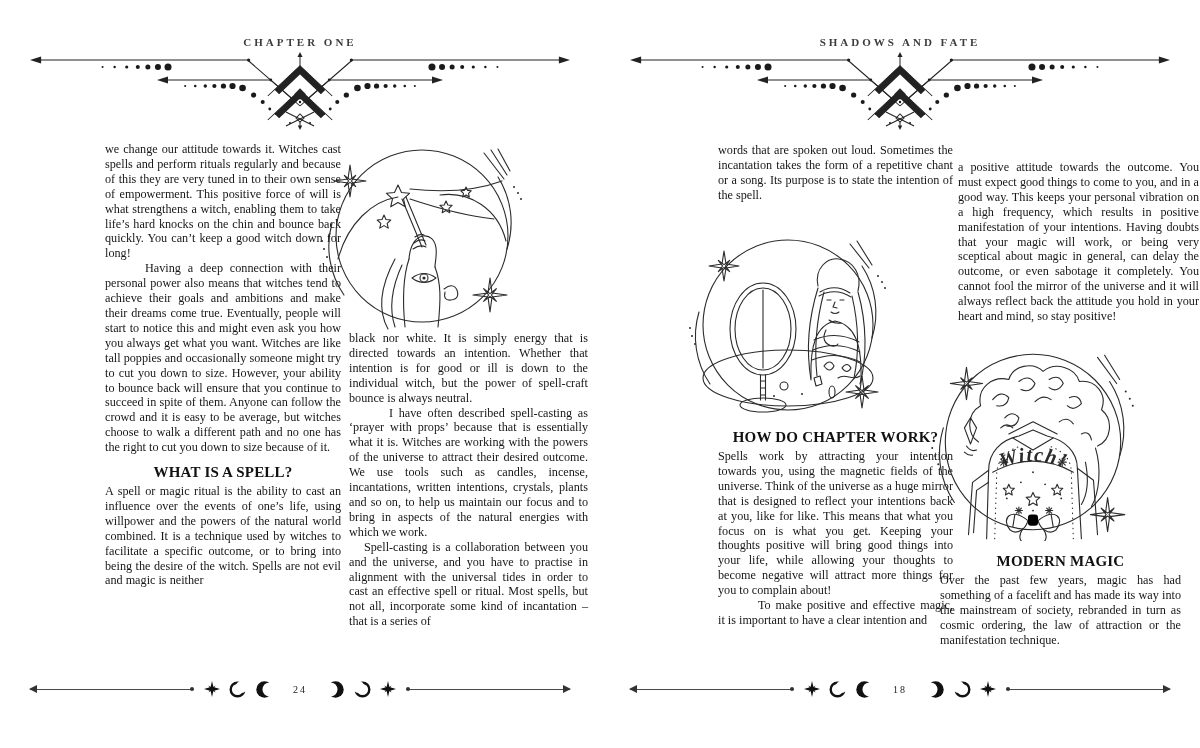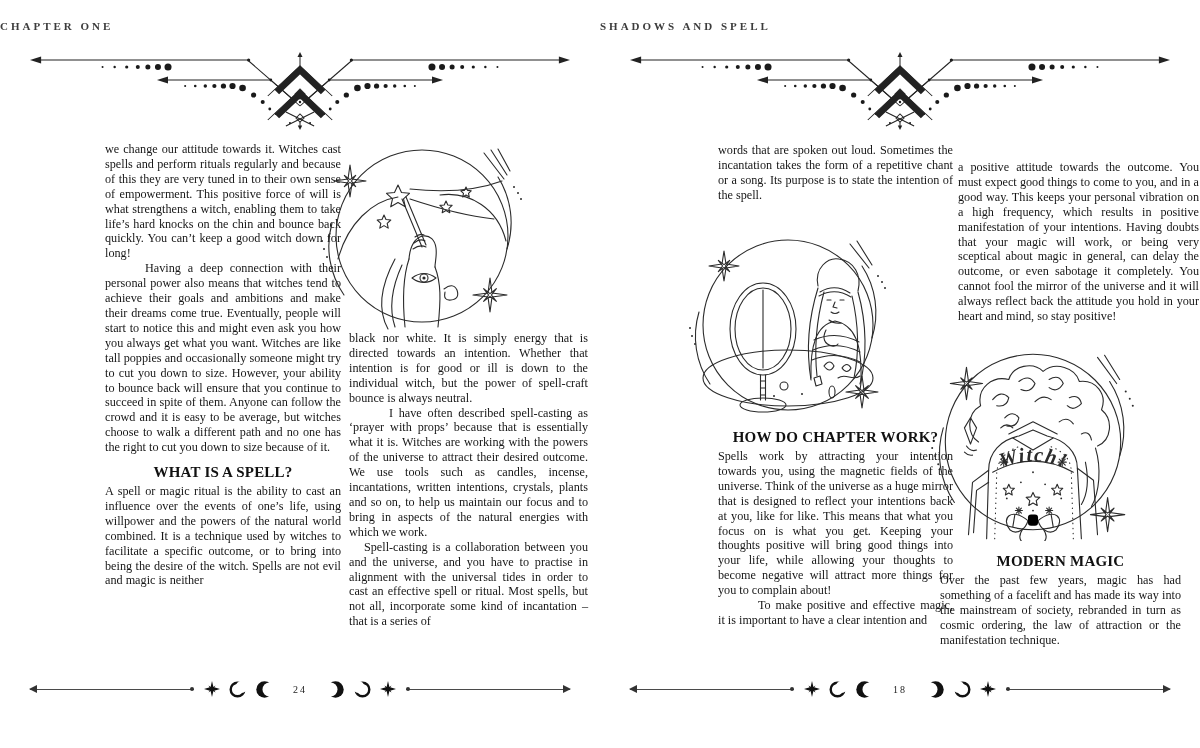--- a/index.html
+++ b/index.html
@@ -8,7 +8,7 @@
   .page{position:absolute;top:0;width:600px;height:748px;}
   #page-left{left:0;} #page-right{left:600px;}
 
-  .running-head{position:absolute;top:20px;left:0;width:100%;
+  .running-head{position:absolute;top:36px;left:0;width:100%;text-align:center;
     font-size:11px;letter-spacing:3px;font-weight:600;color:#3c3c3c;}
 
   .divider{position:absolute;top:52px;left:28px;width:544px;height:78px;}

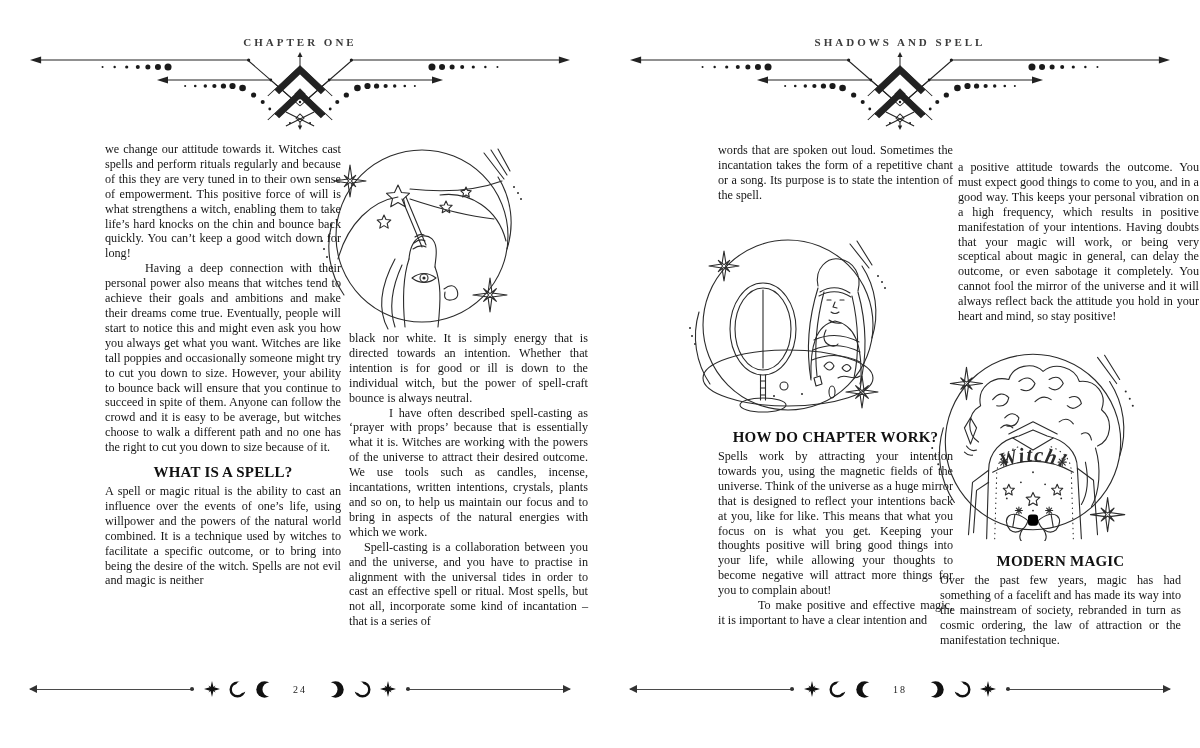--- a/index.html
+++ b/index.html
@@ -219,7 +219,7 @@
   </div>
 
   <div class="page" id="page-right">
-    <div class="running-head">SHADOWS AND SPELL</div>
+    <div class="running-head">SHADOWS AND FATE</div>
 
     <svg class="divider" viewBox="0 0 540 78" preserveAspectRatio="none">
       <defs>

